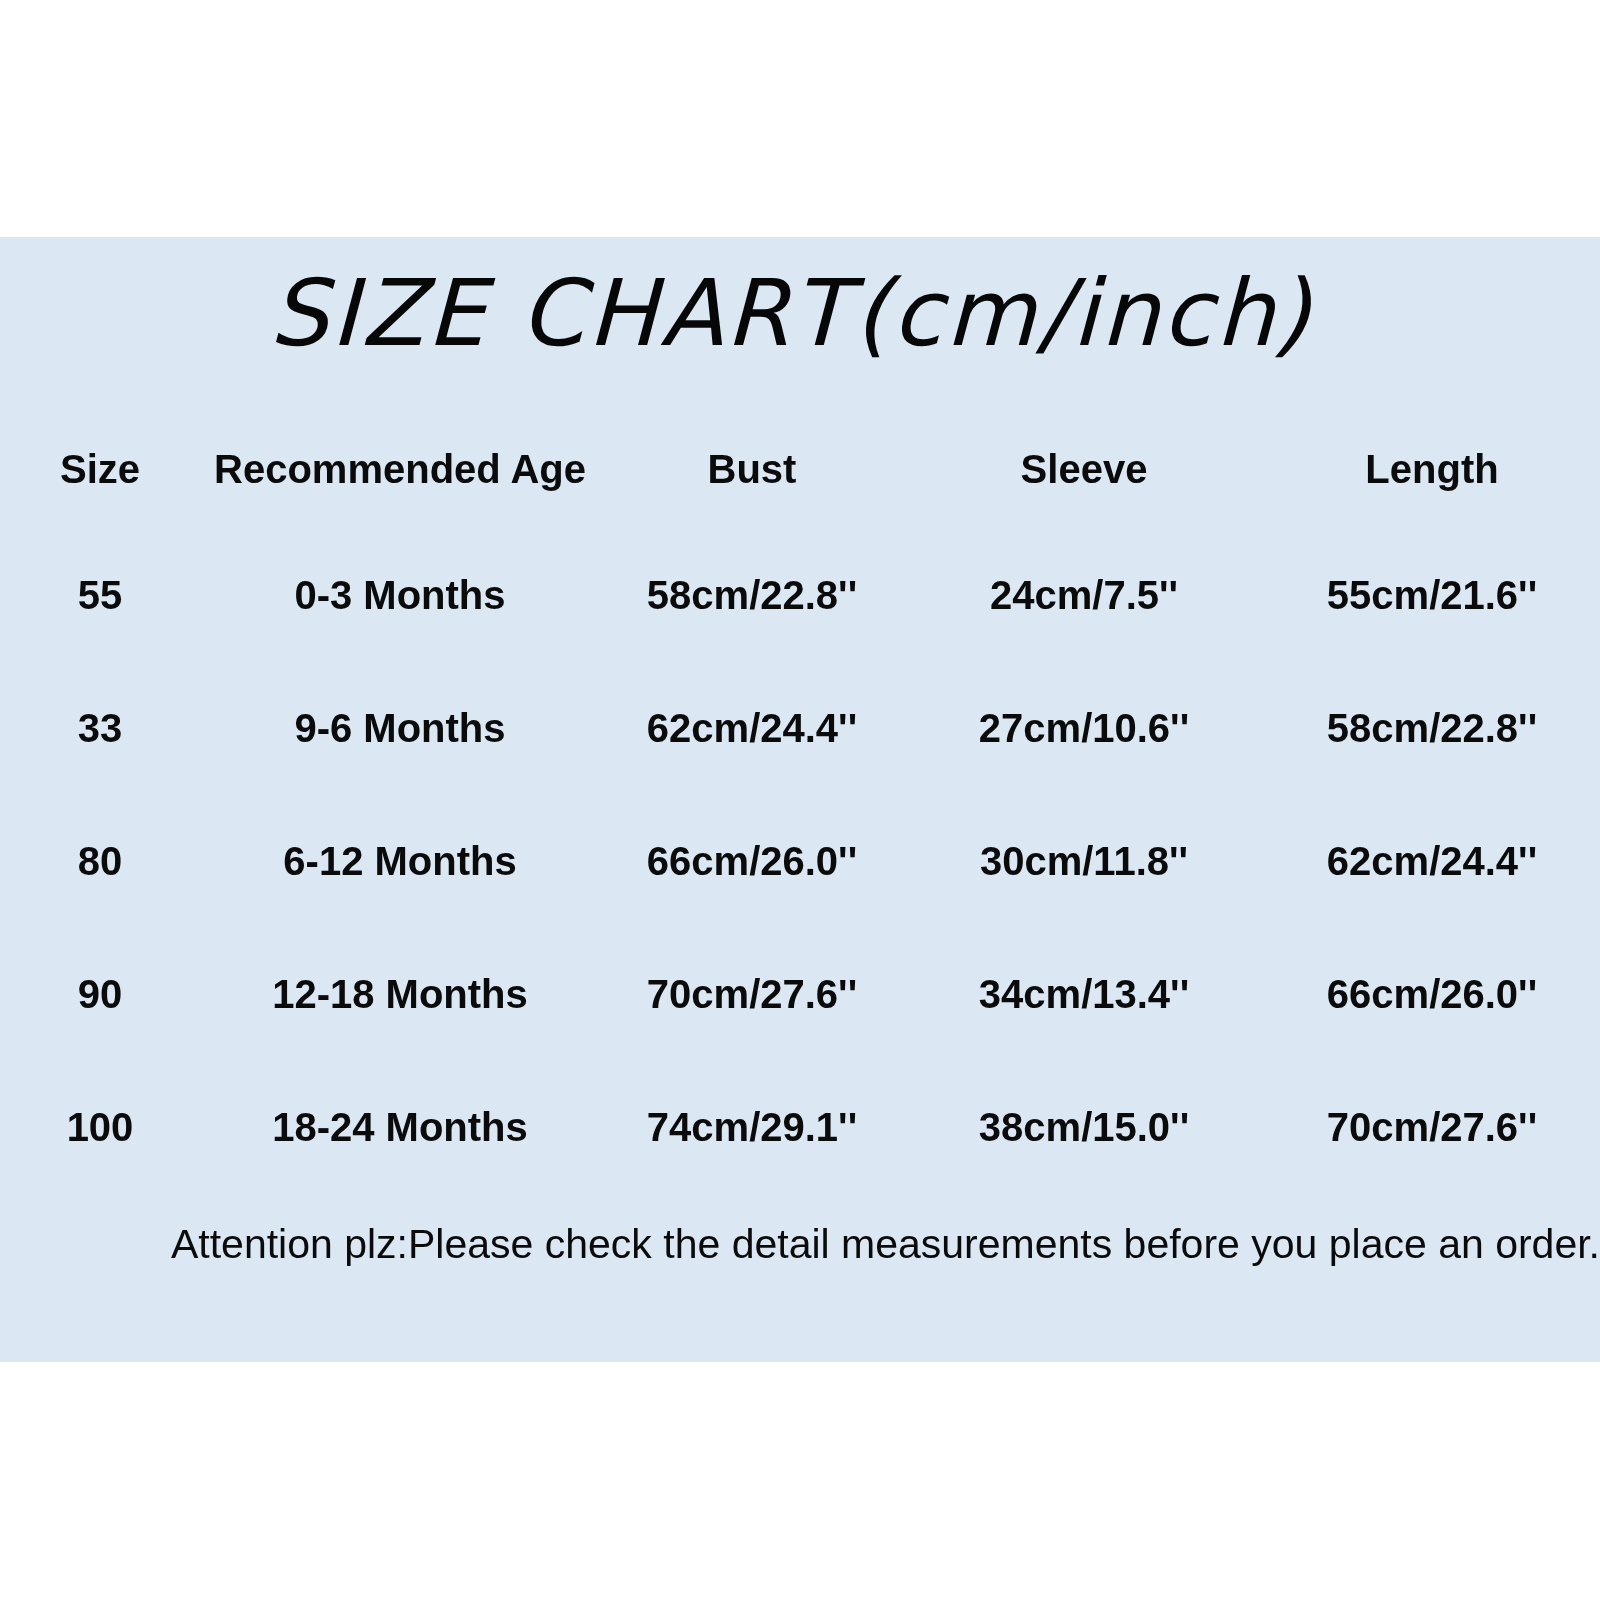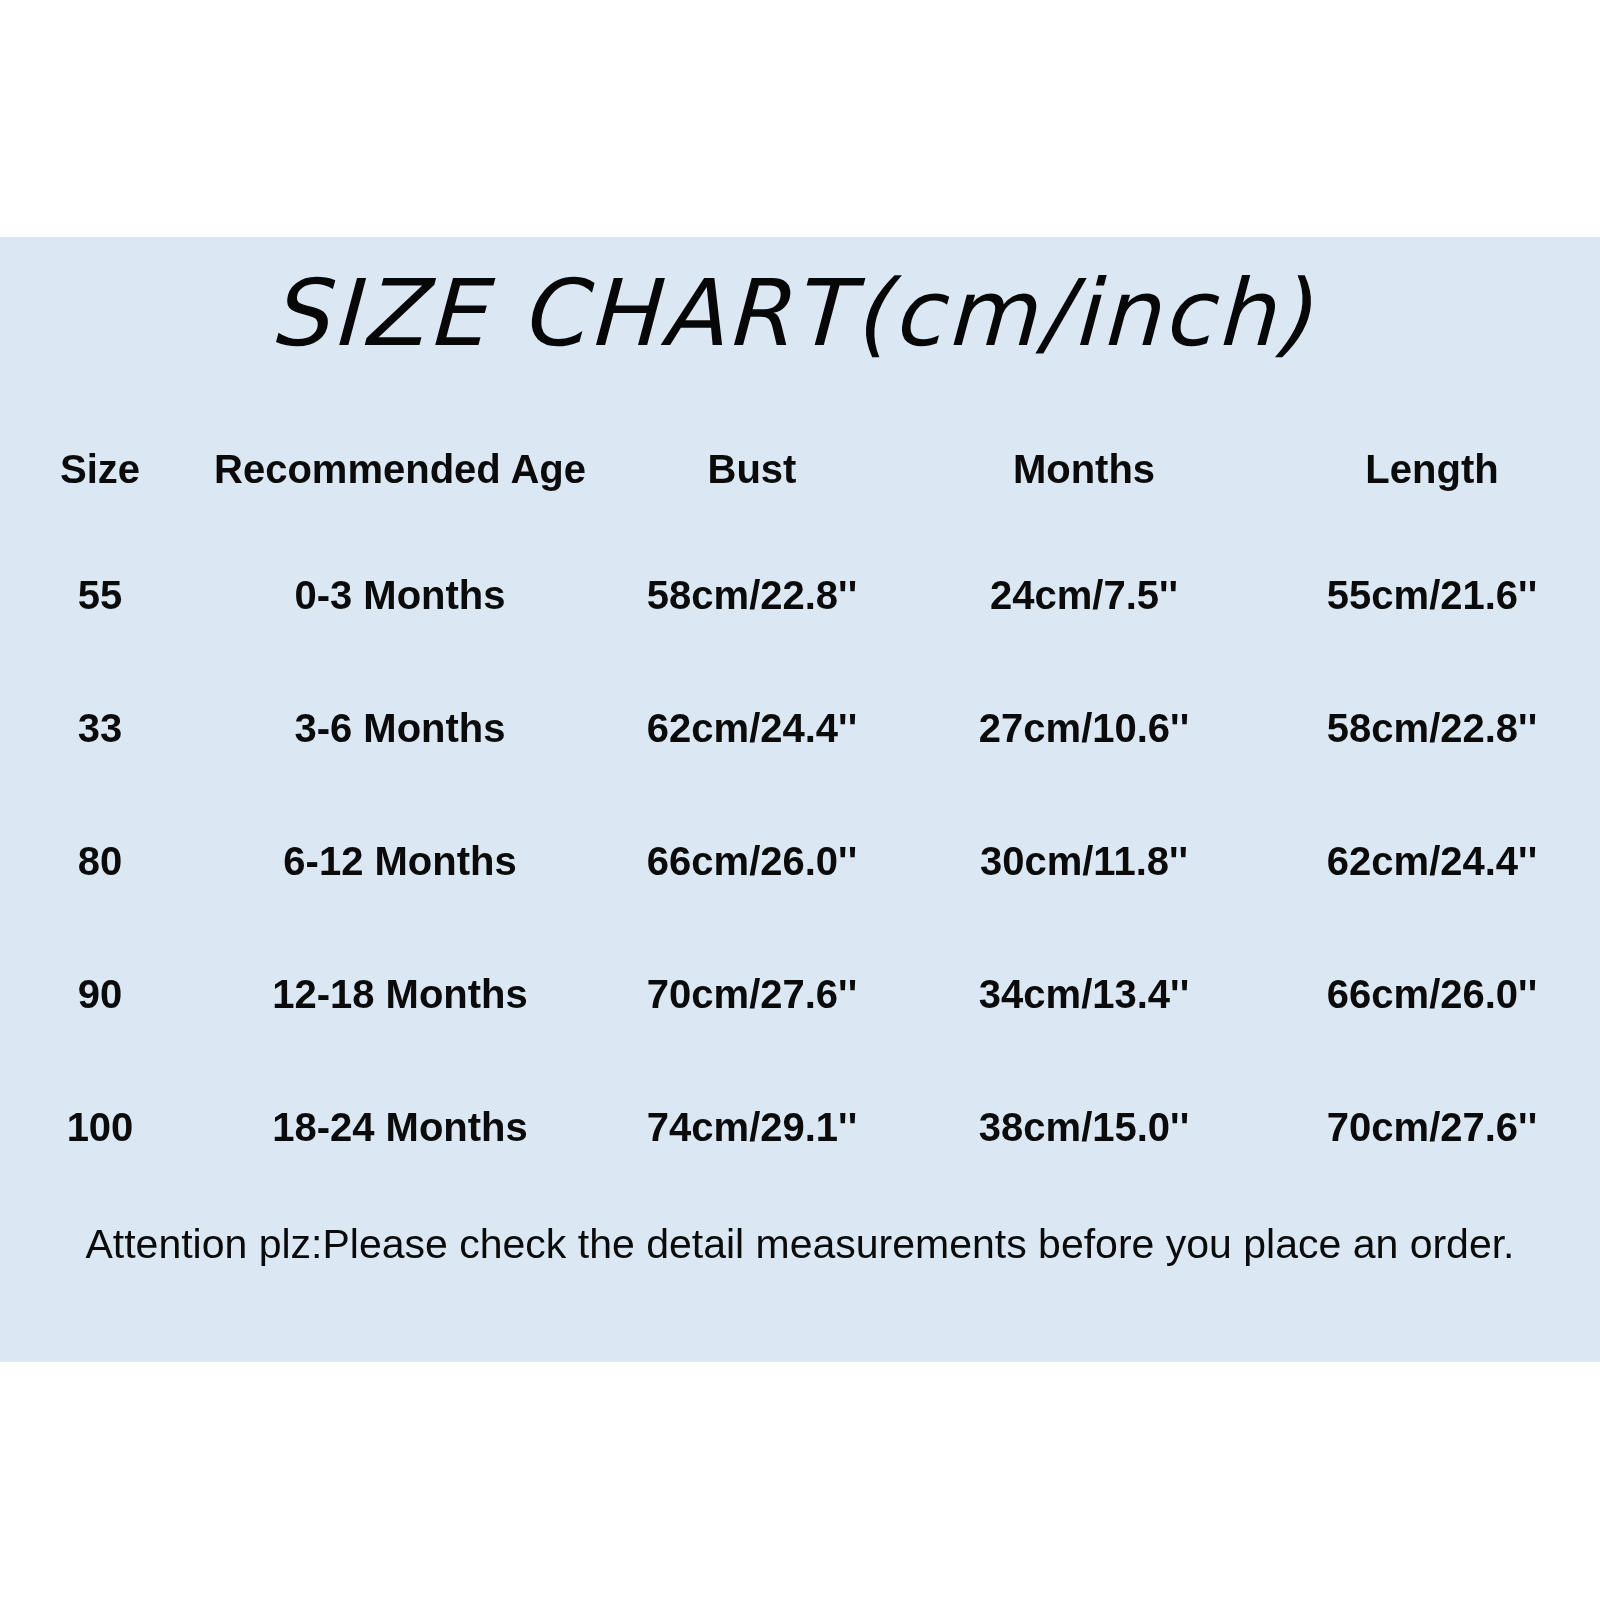--- a/index.html
+++ b/index.html
@@ -82,7 +82,7 @@
         <th>Size</th>
         <th>Recommended Age</th>
         <th>Bust</th>
-        <th>Months</th>
+        <th>Sleeve</th>
         <th>Length</th>
       </tr>
     </thead>

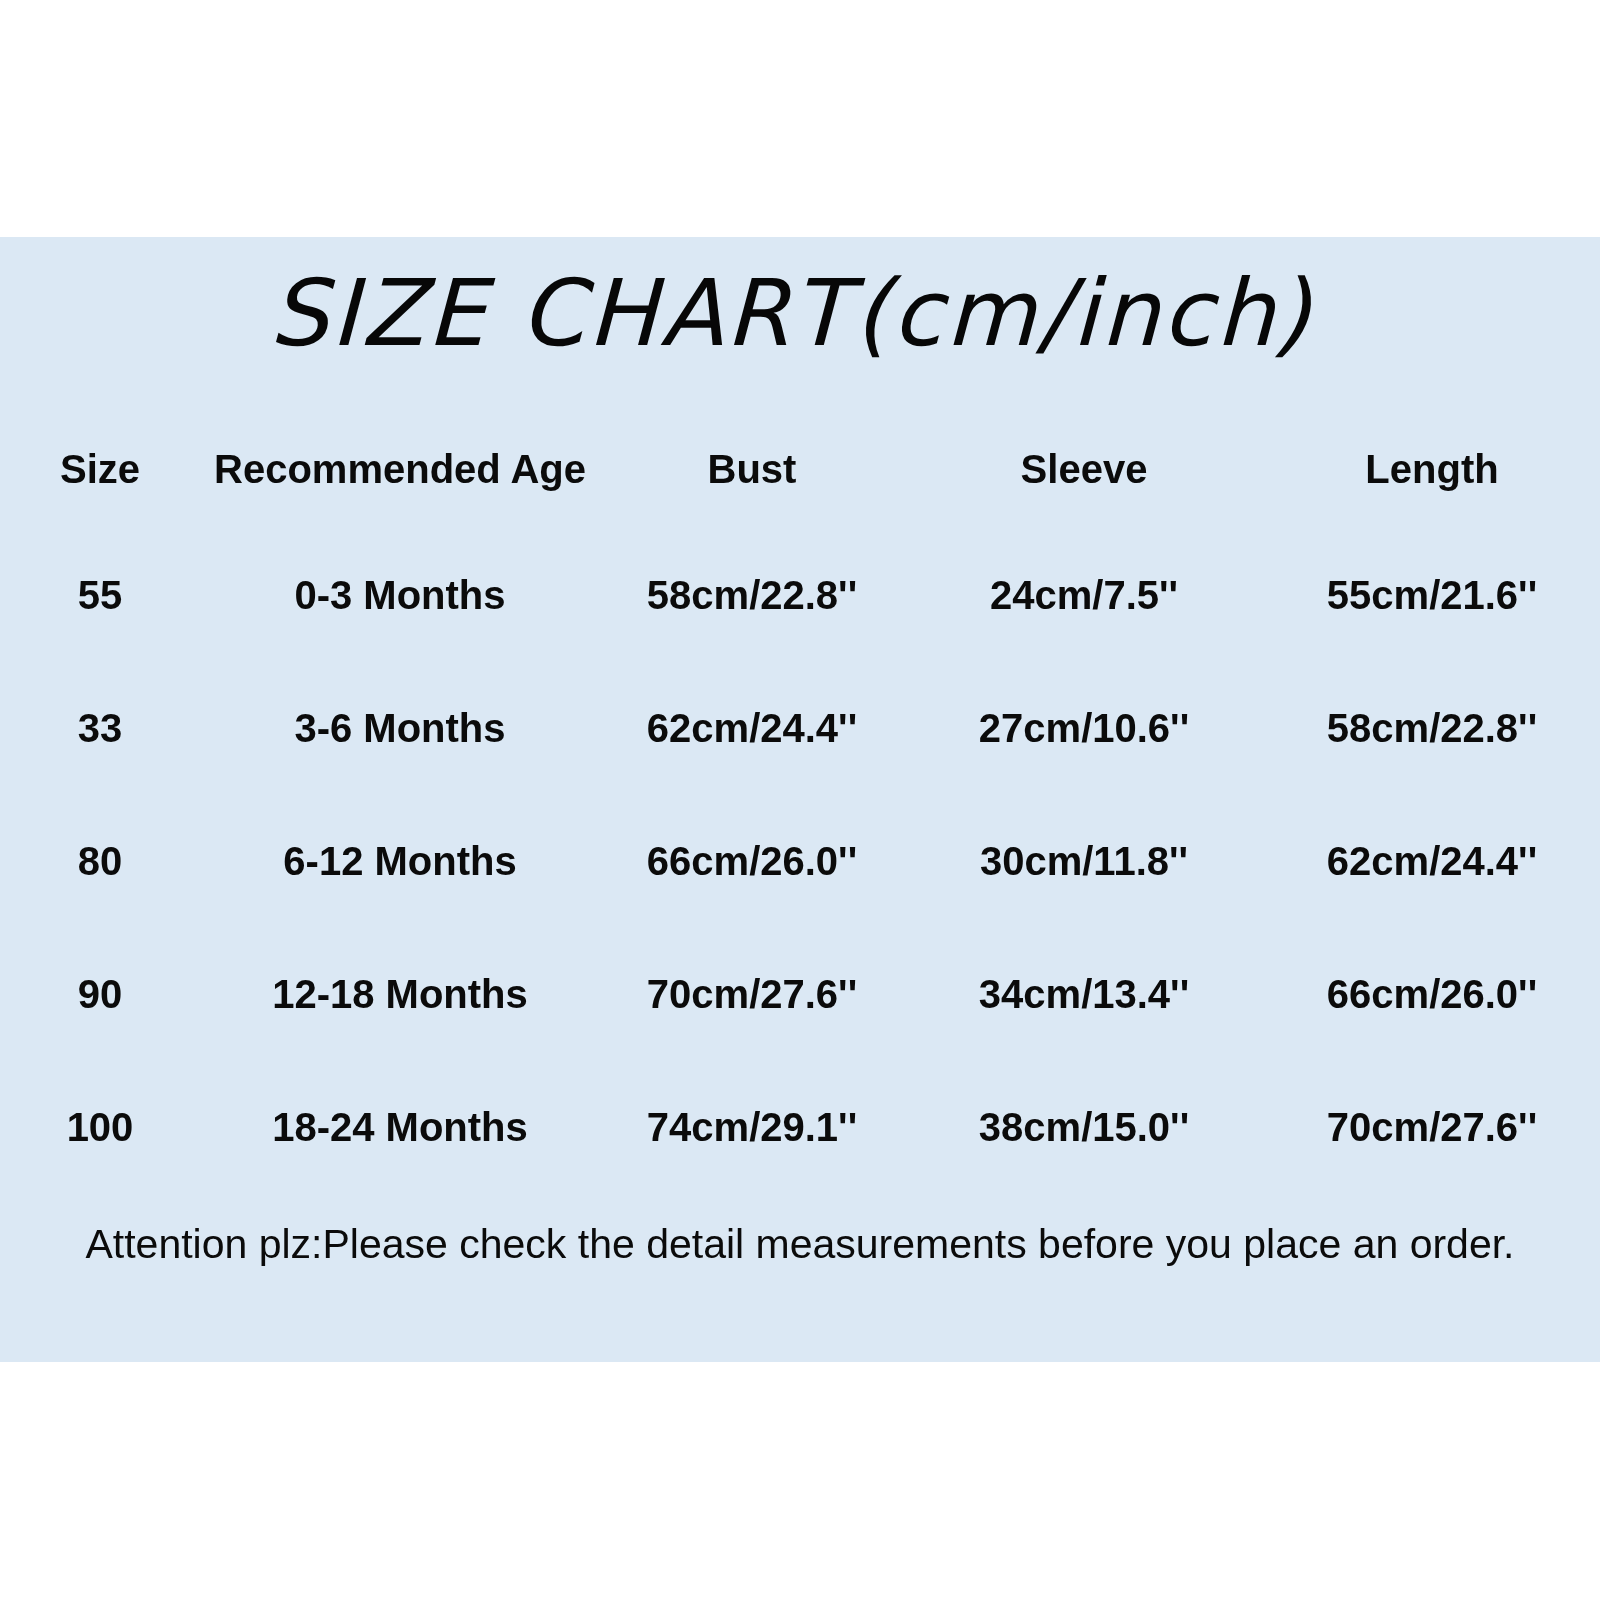--- a/index.html
+++ b/index.html
@@ -96,7 +96,7 @@
       </tr>
       <tr>
         <td>33</td>
-        <td>3-6 Months</td>
+        <td>9-6 Months</td>
         <td>62cm/24.4''</td>
         <td>27cm/10.6''</td>
         <td>58cm/22.8''</td>

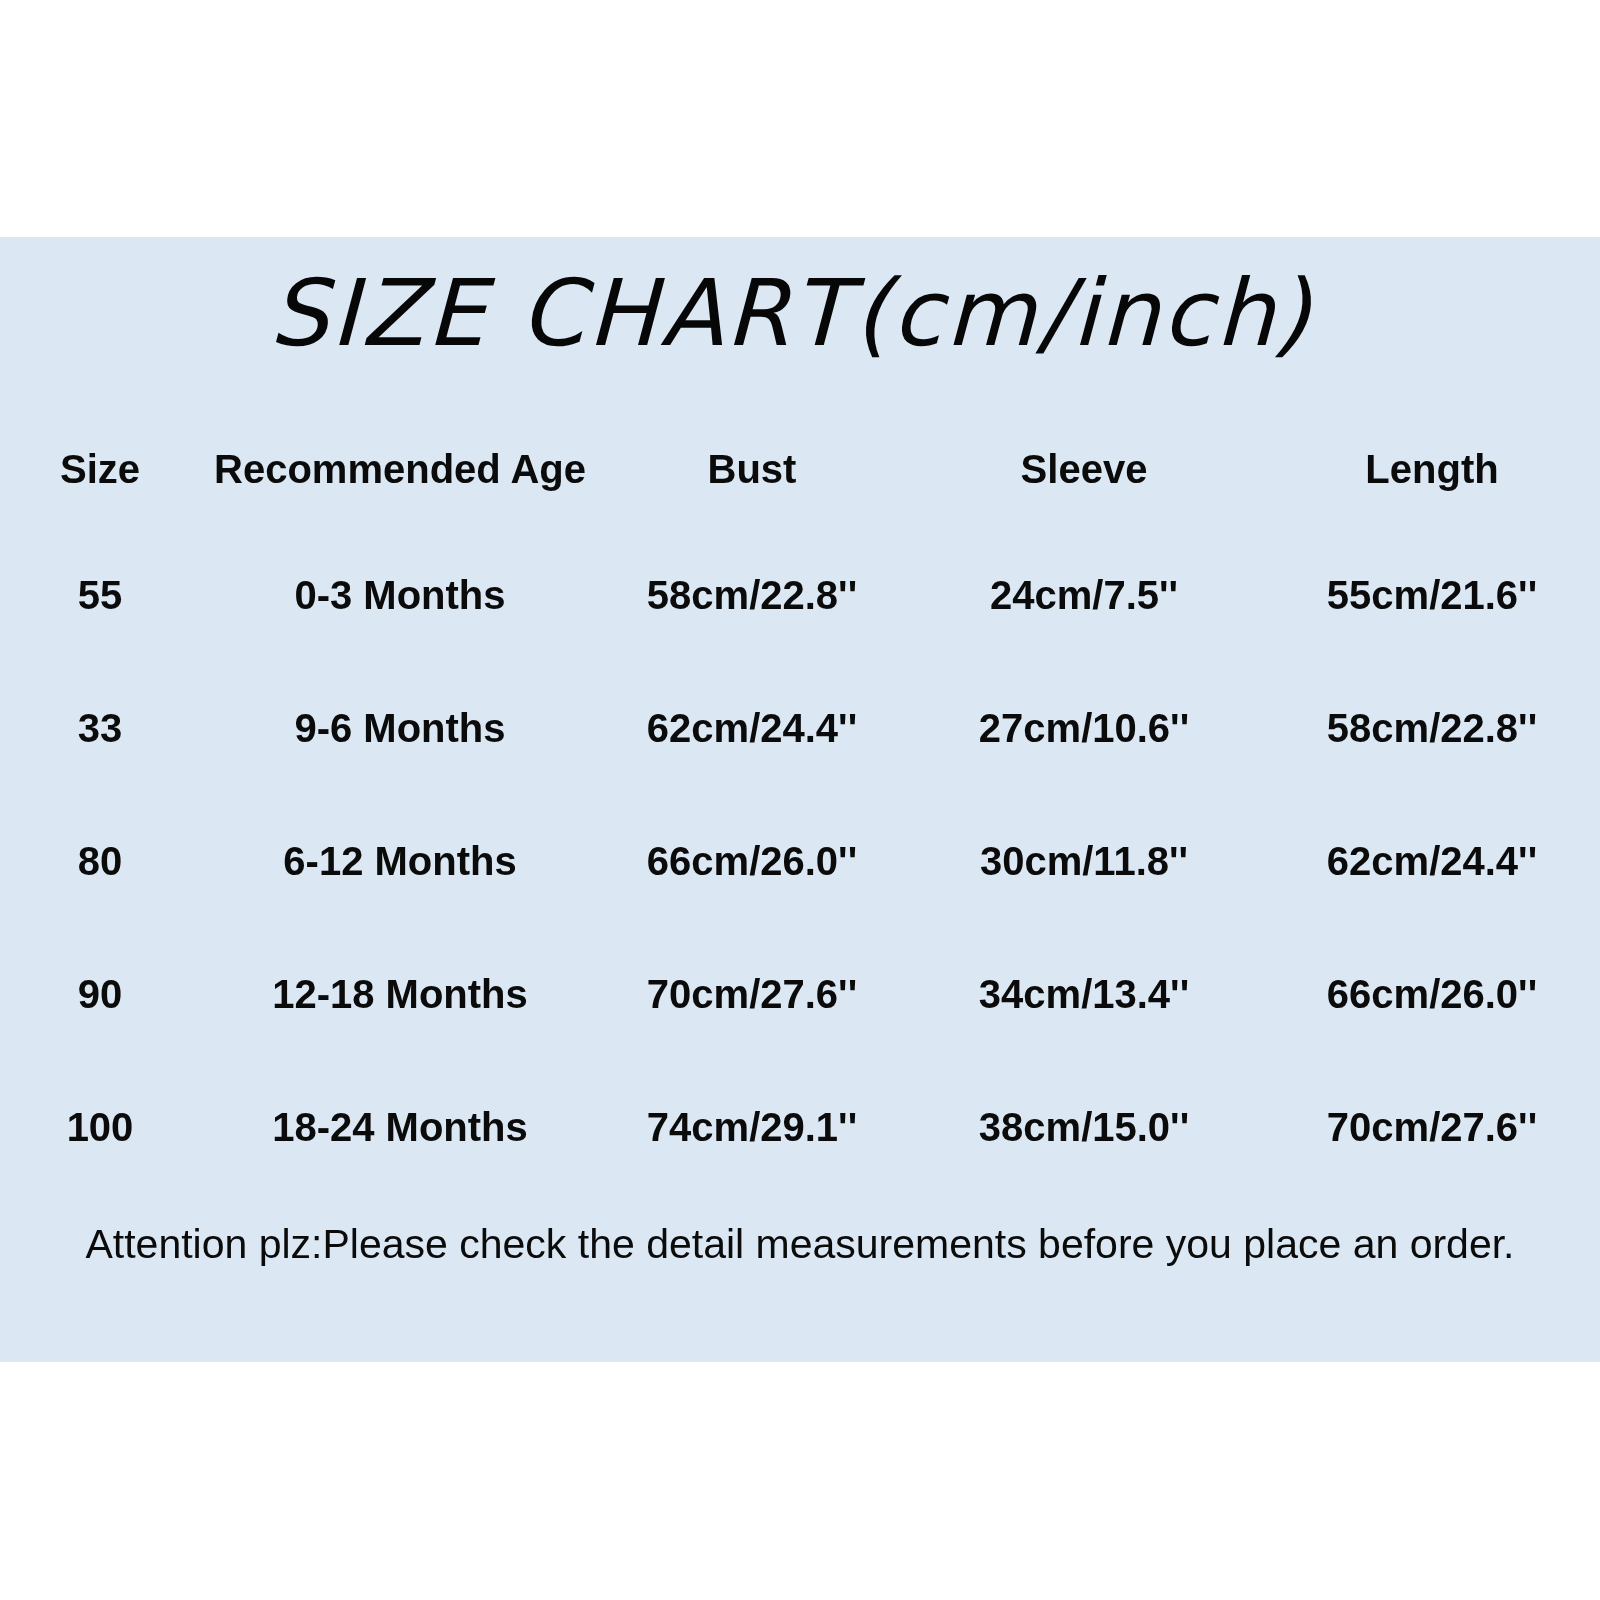--- a/index.html
+++ b/index.html
@@ -55,7 +55,7 @@
   .size-table tbody tr { height: 133px; }
   .attention {
     margin-top: 14px;
-    text-align: center;
+    text-align: right;
     font-size: 41px;
     line-height: 72px;
     font-weight: normal;

